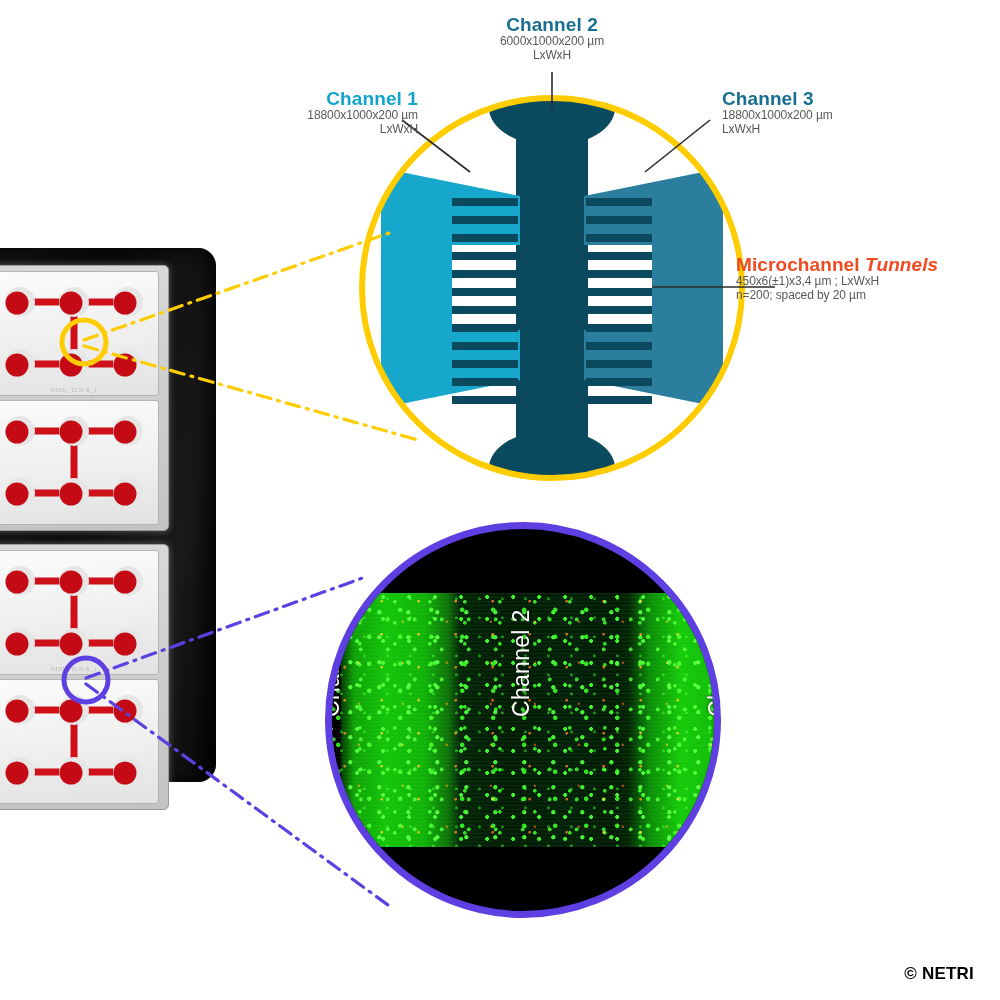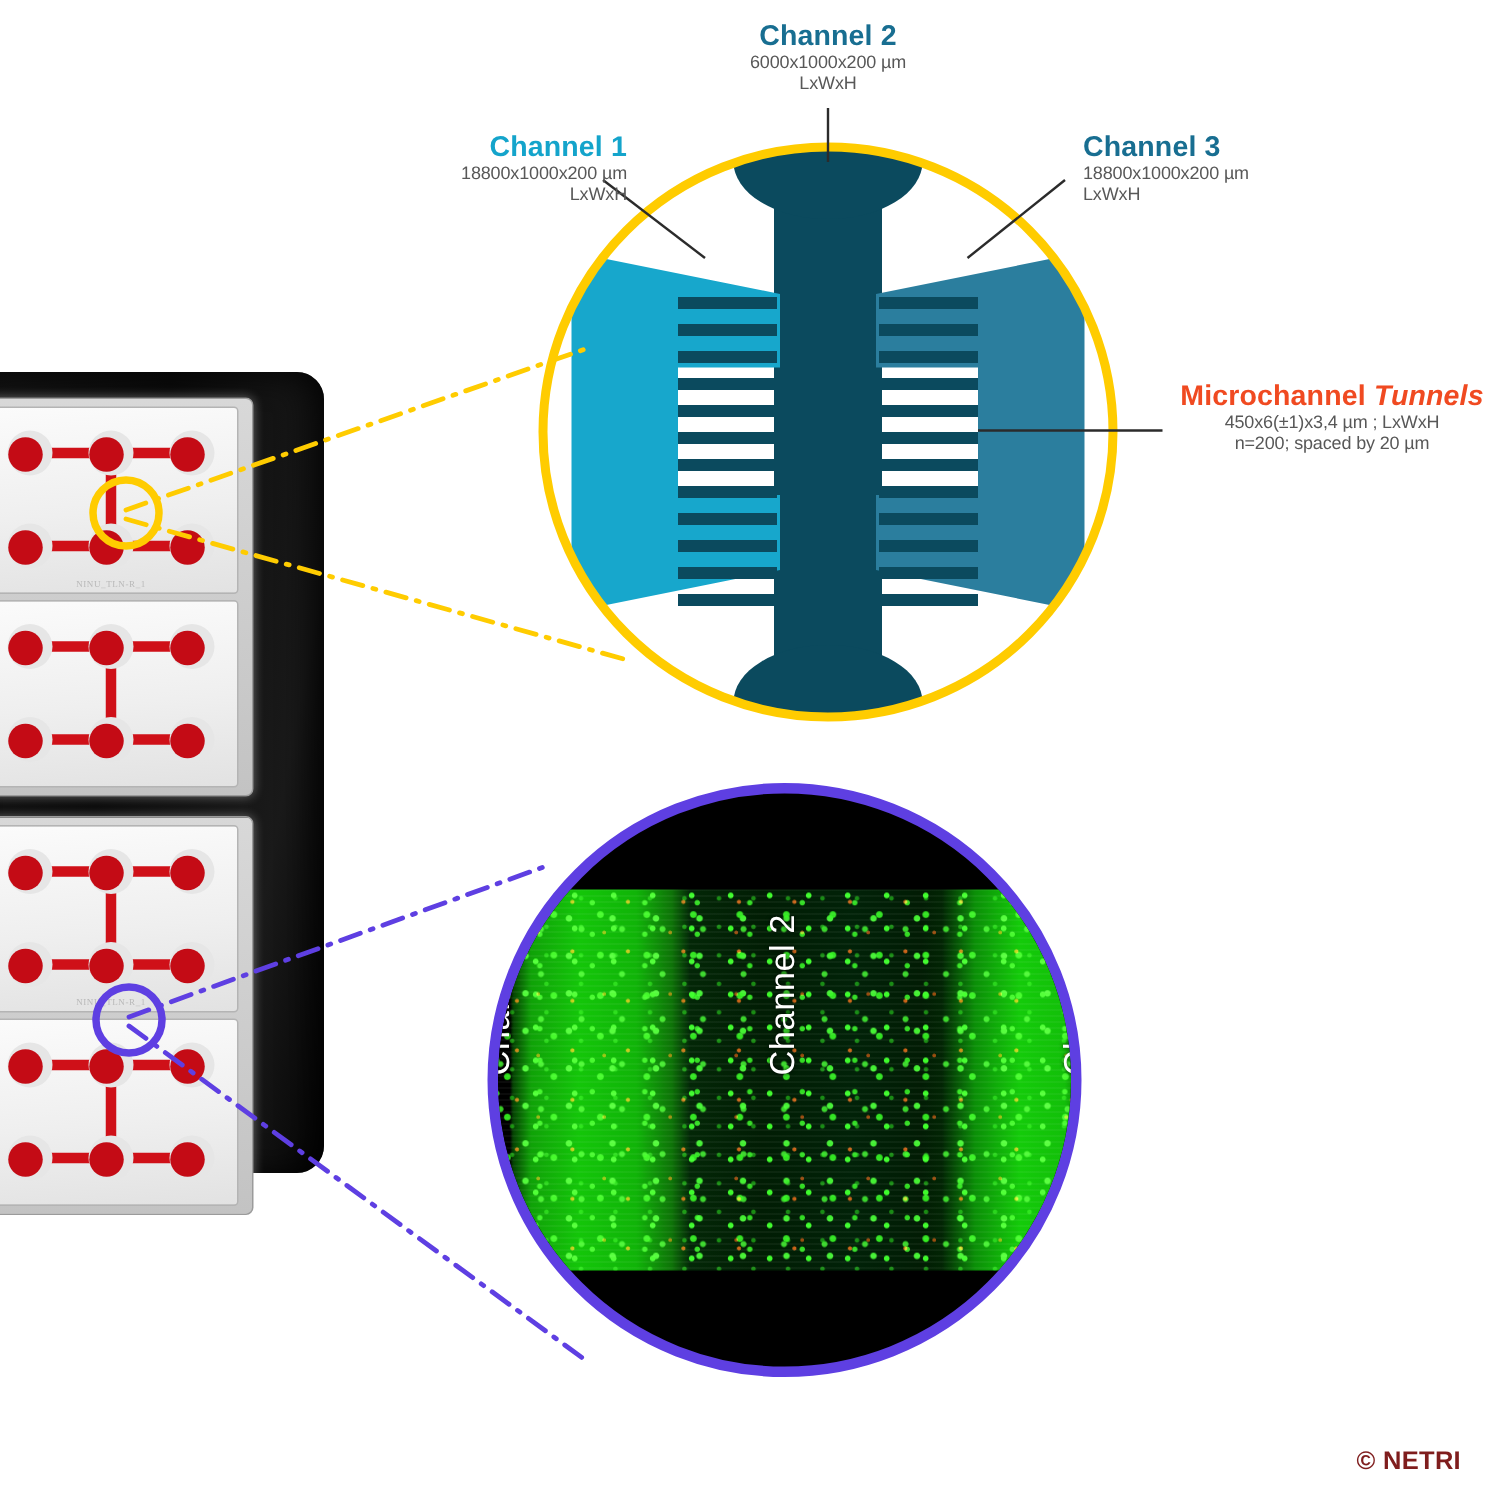--- a/index.html
+++ b/index.html
@@ -412,7 +412,7 @@
     <span class="spec">LxWxH</span>
   </div>
 
-  <div class="anno left" style="left:778px; top:254px; width:220px;text-align:center;">
+  <div class="anno left" style="left:736px; top:254px; width:220px;">
     <span class="ttl red"><span>Microchannel </span><span class="ital">Tunnels</span></span>
     <span class="spec">450x6(±1)x3,4 µm ; LxWxH</span>
     <span class="spec">n=200; spaced by 20 µm</span>

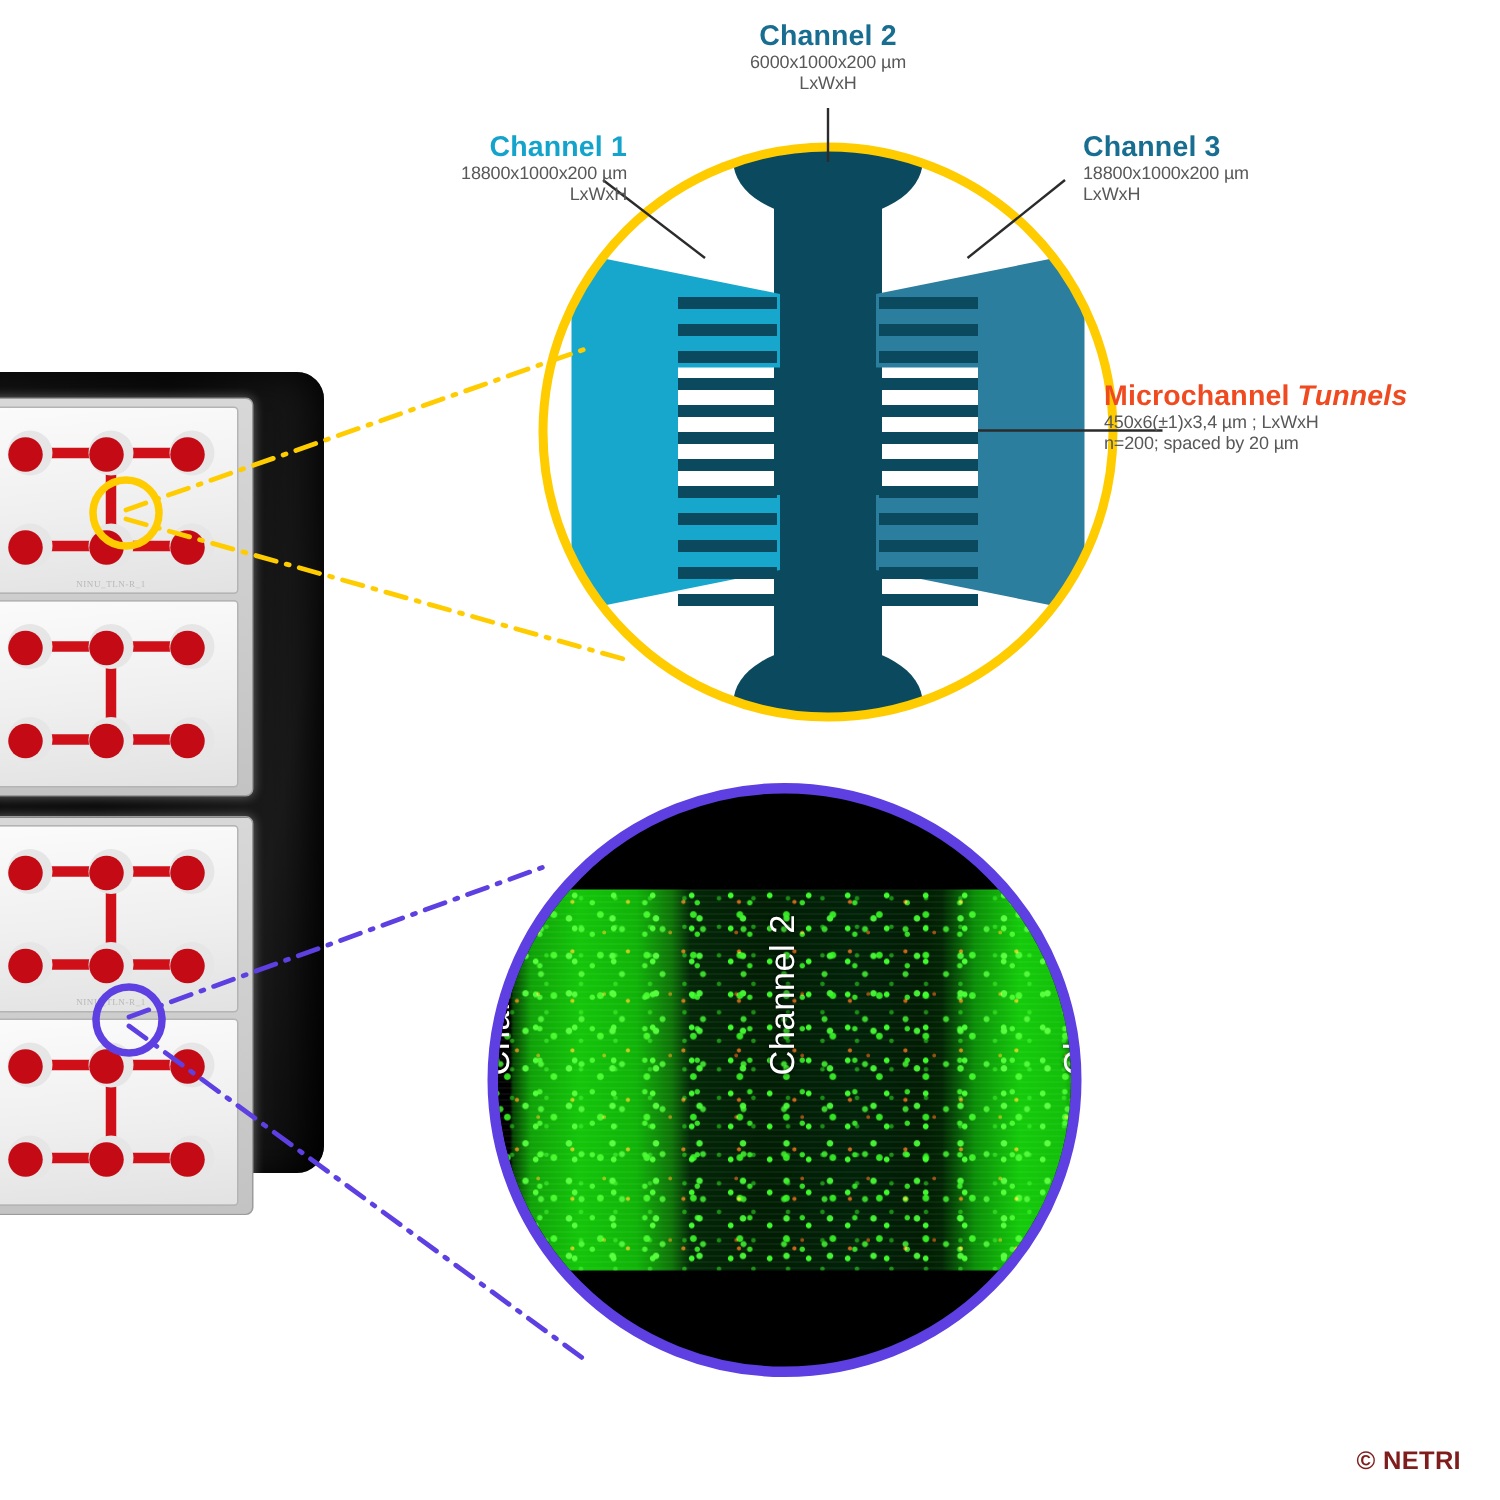--- a/index.html
+++ b/index.html
@@ -191,7 +191,7 @@
     bottom: 16px;
     font-size: 17px;
     font-weight: 700;
-    color: #7f1d1d;
+    color: #000000;
     letter-spacing: .2px;
   }
 </style>

